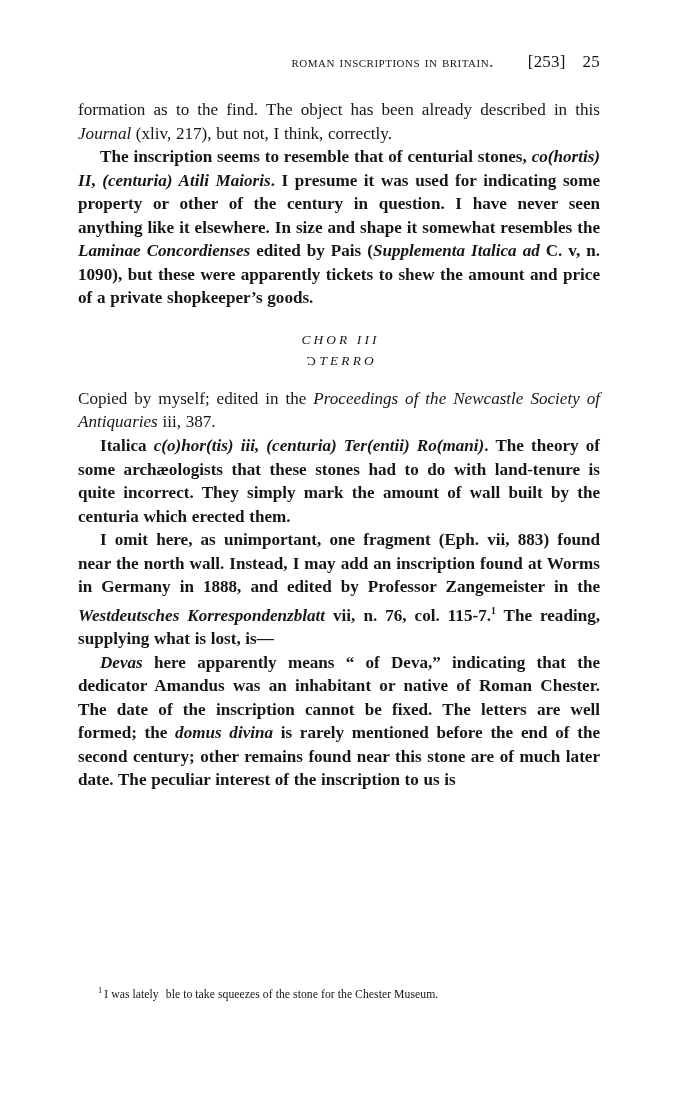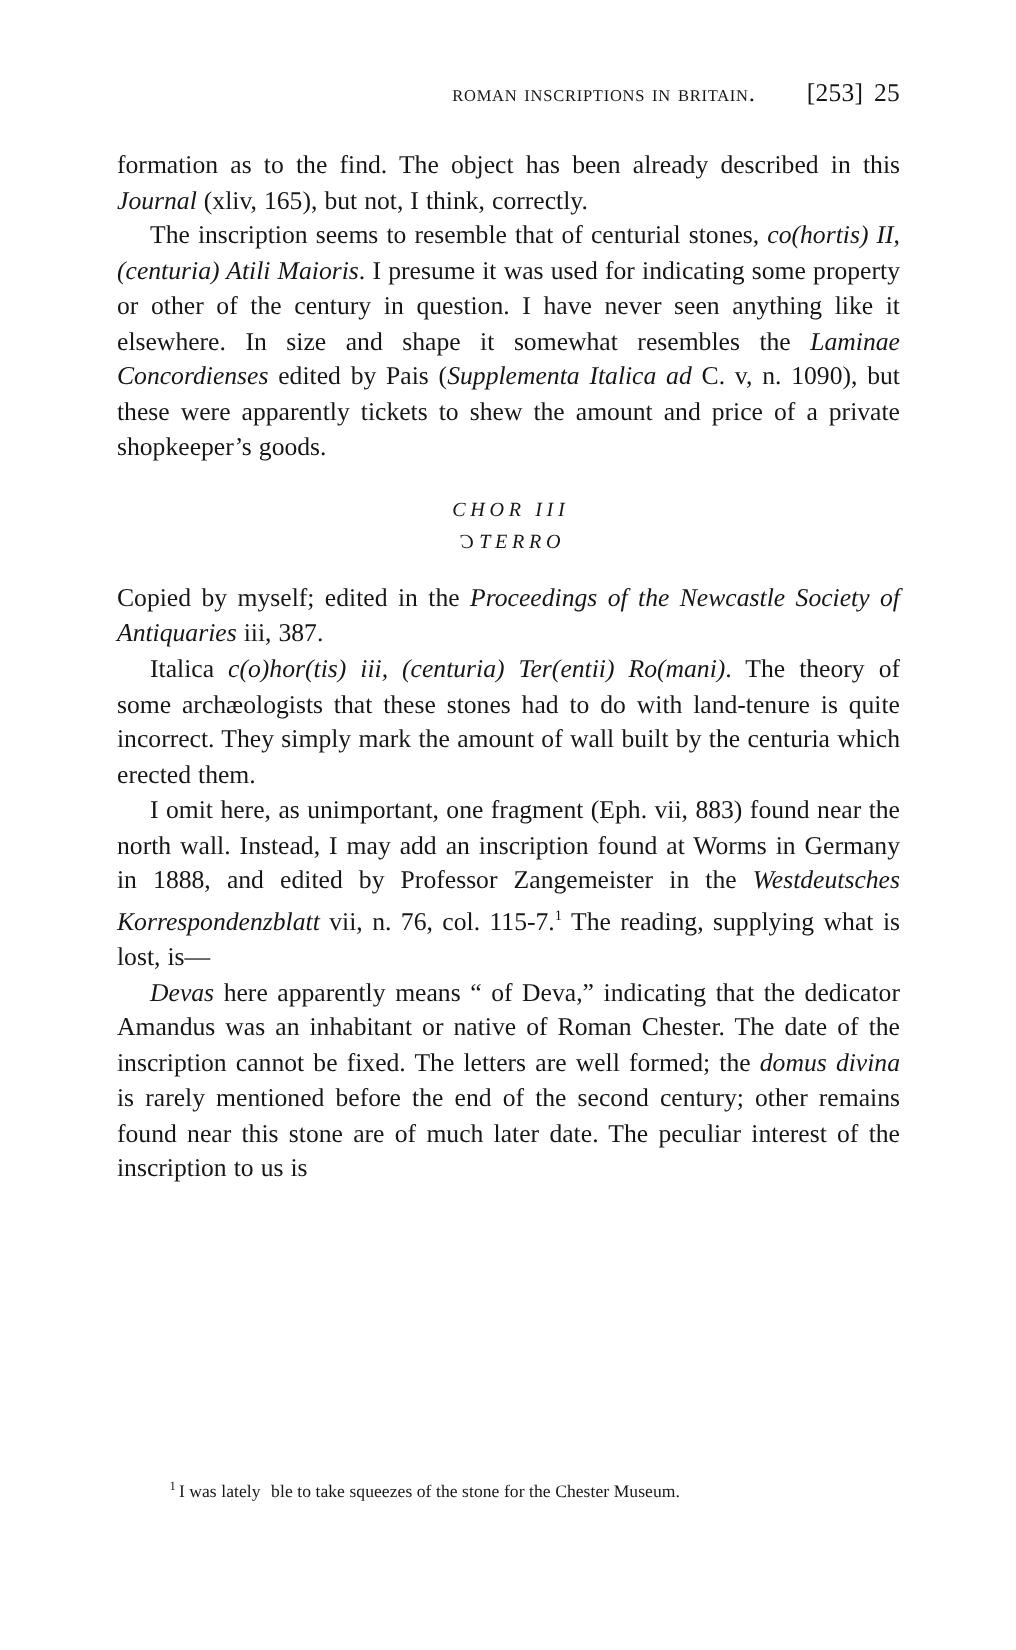--- a/index.html
+++ b/index.html
@@ -49,7 +49,7 @@
     font-size: 17px;
     letter-spacing: 0.2px;
   }
-  .runhead .folio .pageno { margin-left: 7px; }
+  .runhead .folio .pageno { margin-left: 17px; }
 
   
   p.para {

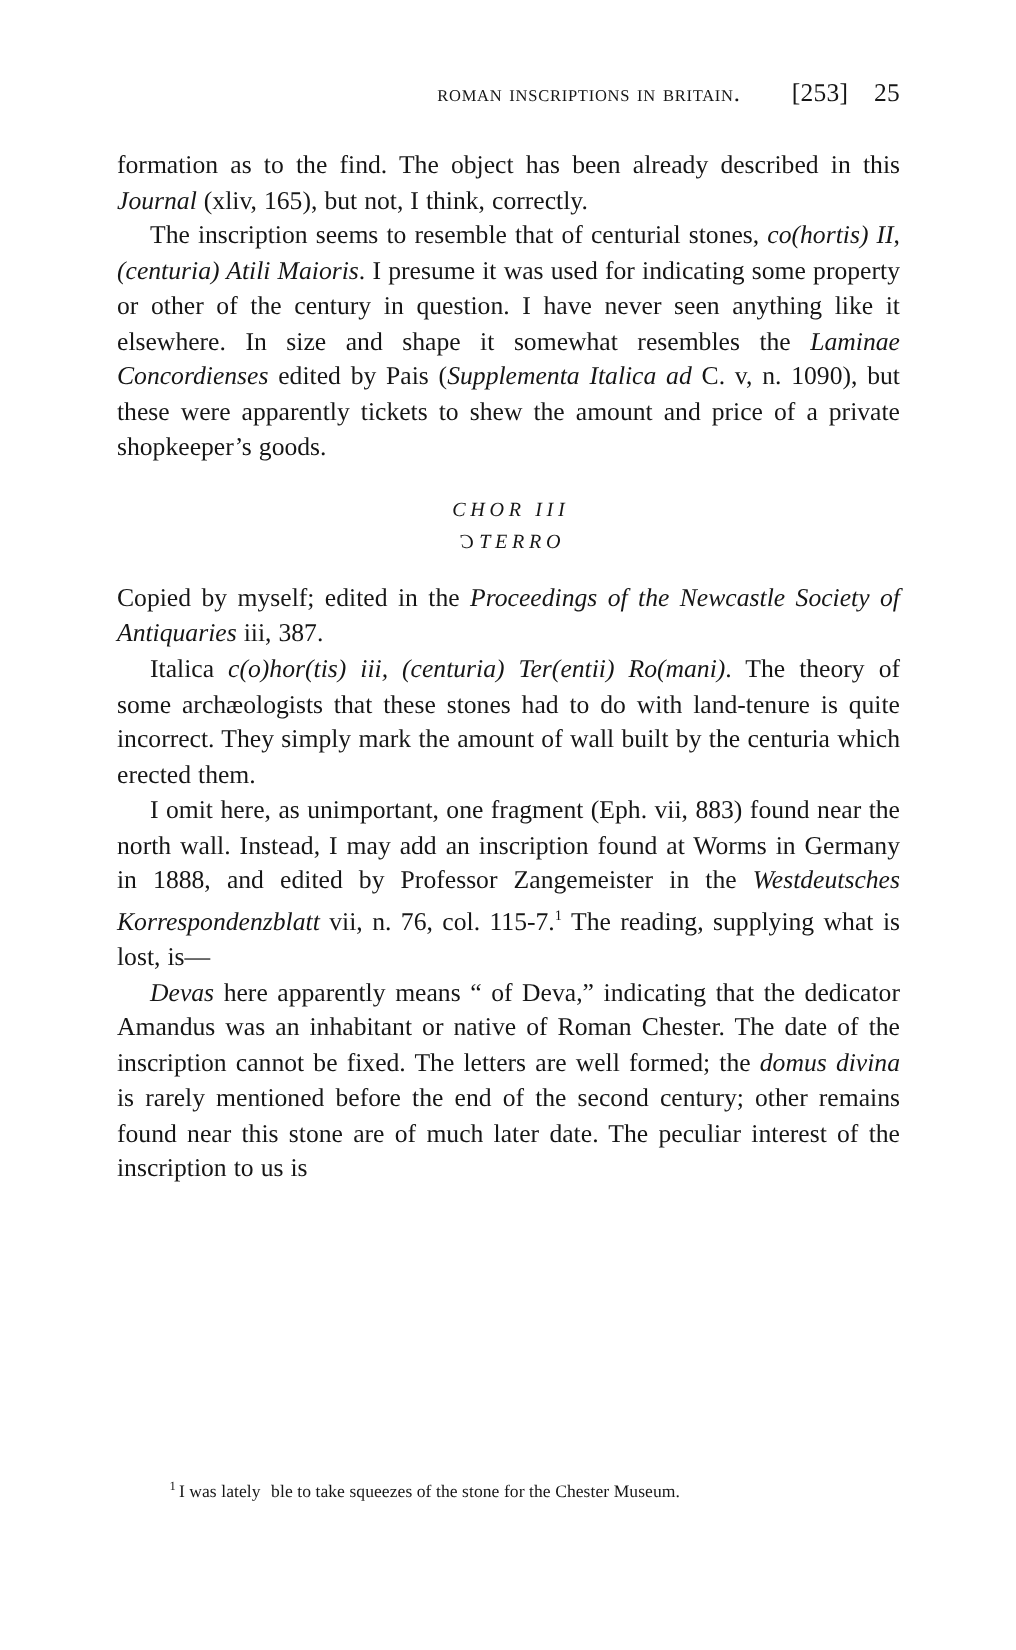--- a/index.html
+++ b/index.html
@@ -118,7 +118,7 @@
       </span>
     </div>
 
-    <p class="para"><span>formation as to the find.  The object has been already described in this </span><span class="it">Journal</span><span> (xliv, 165), but not, I think, correctly.</span></p>
+    <p class="para"><span>formation as to the find.  The object has been already described in this </span><span class="it">Journal</span><span> (xliv, 217), but not, I think, correctly.</span></p>
 
     <p class="para indent"><span>The inscription seems to resemble that of centurial stones, </span><span class="it">co(hortis) II</span><span>, </span><span class="it">(centuria) Atili Maioris</span><span>.  I presume it was used for indicating some property or other of the century in question.  I have never seen anything like it elsewhere.  In size and shape it somewhat resembles the </span><span class="it">Laminae Concordienses</span><span> edited by Pais (</span><span class="it">Supplementa Italica ad</span><span> C. v, n. 1090), but these were apparently tickets to shew the amount and price of a private shopkeeper’s goods.</span></p>
 

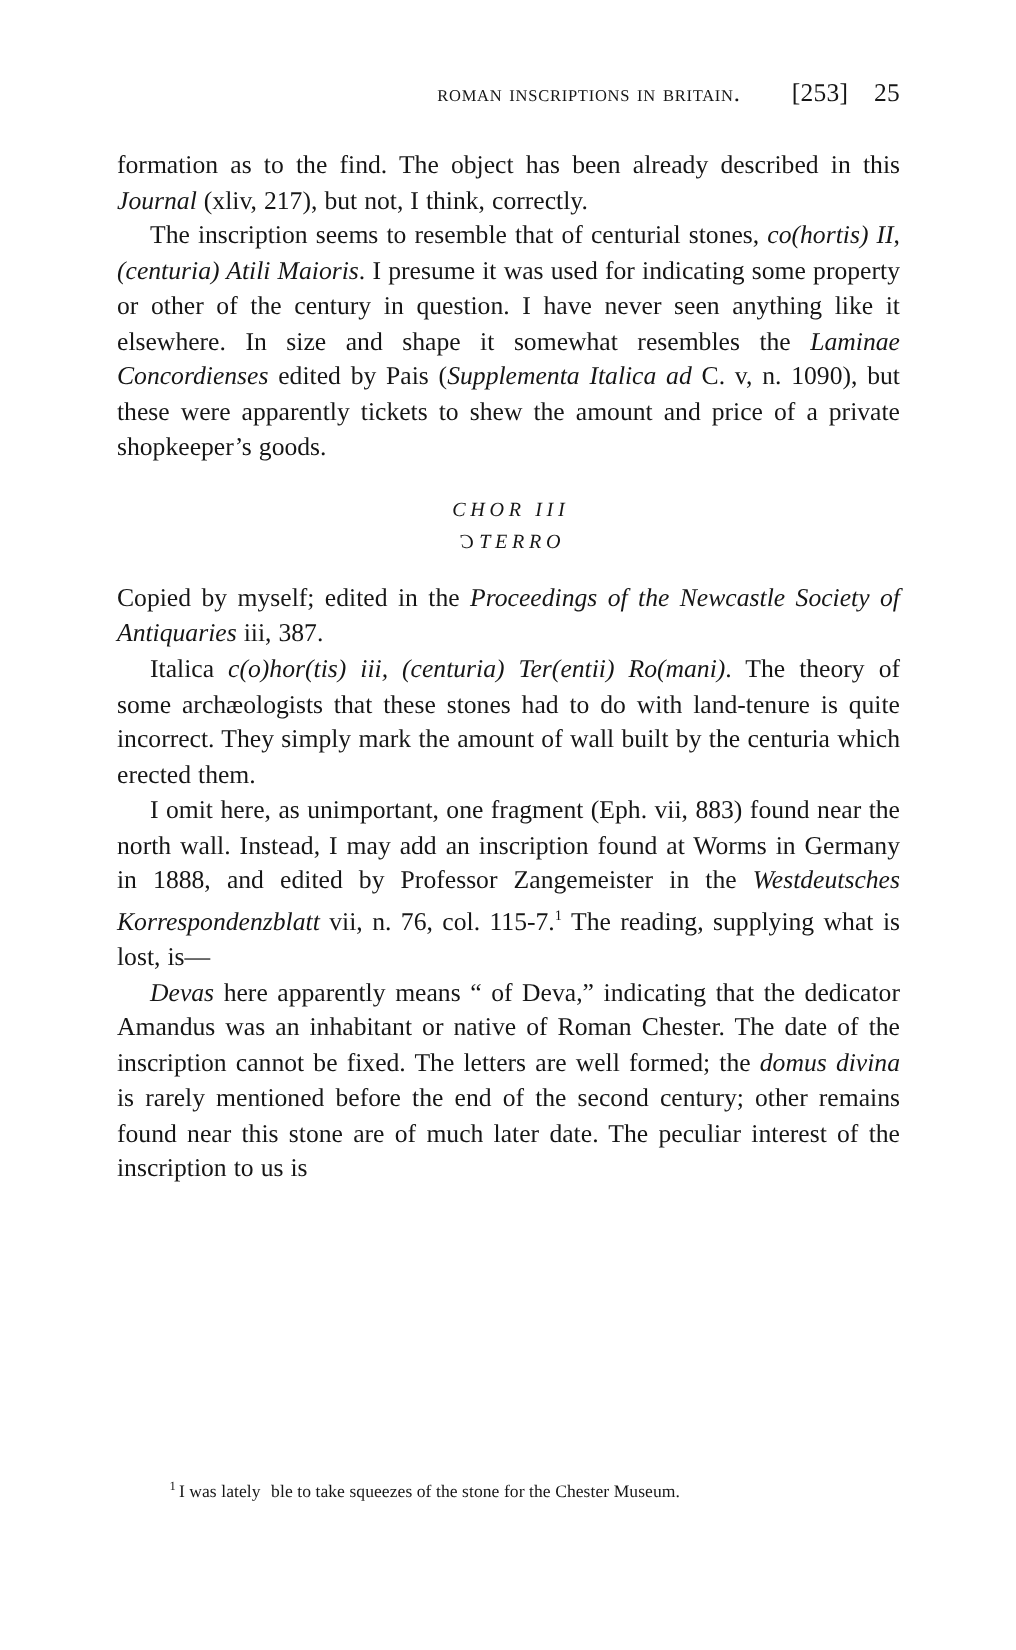--- a/index.html
+++ b/index.html
@@ -61,7 +61,7 @@
     word-spacing: 0.4px;
     hyphens: none;
   }
-  p.para.indent { text-indent: 22px; }
+  p.para.indent { text-indent: 22px; font-weight: bold; }
   p.para i, span.it { font-style: italic; }
 
   

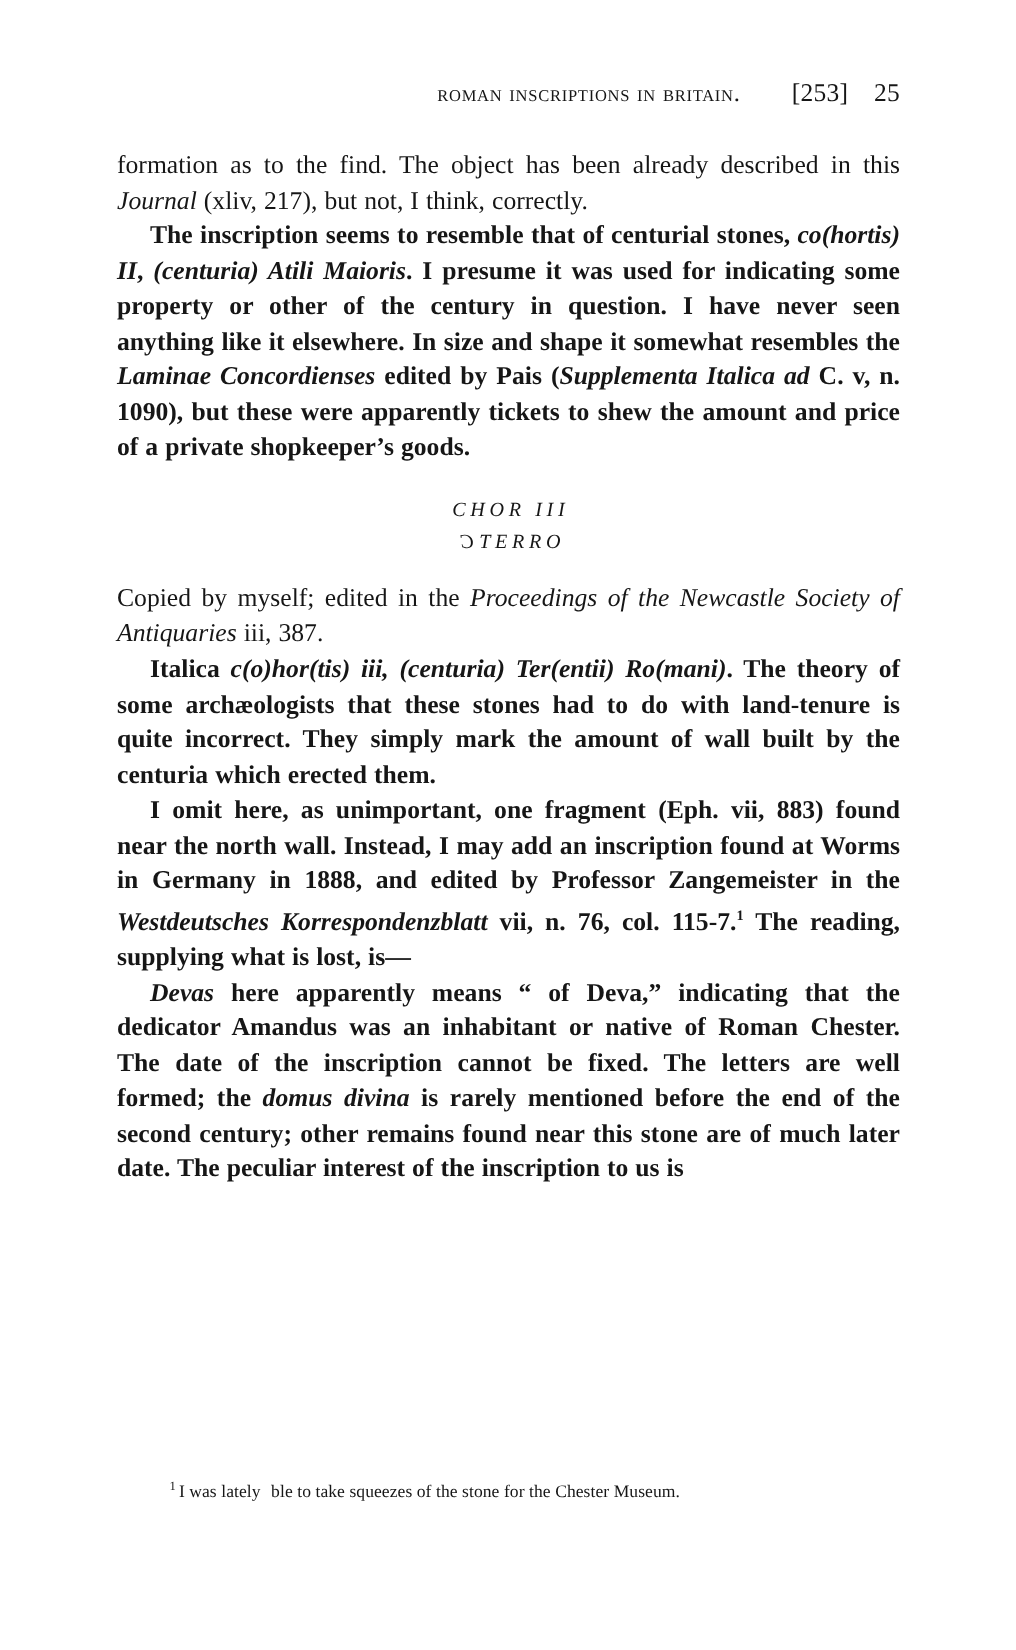--- a/index.html
+++ b/index.html
@@ -85,7 +85,7 @@
   
   .footnote {
     position: absolute;
-    left: 113px;
+    left: 98px;
     top: 983px;
     width: 500px;
     font-size: 11.7px;

